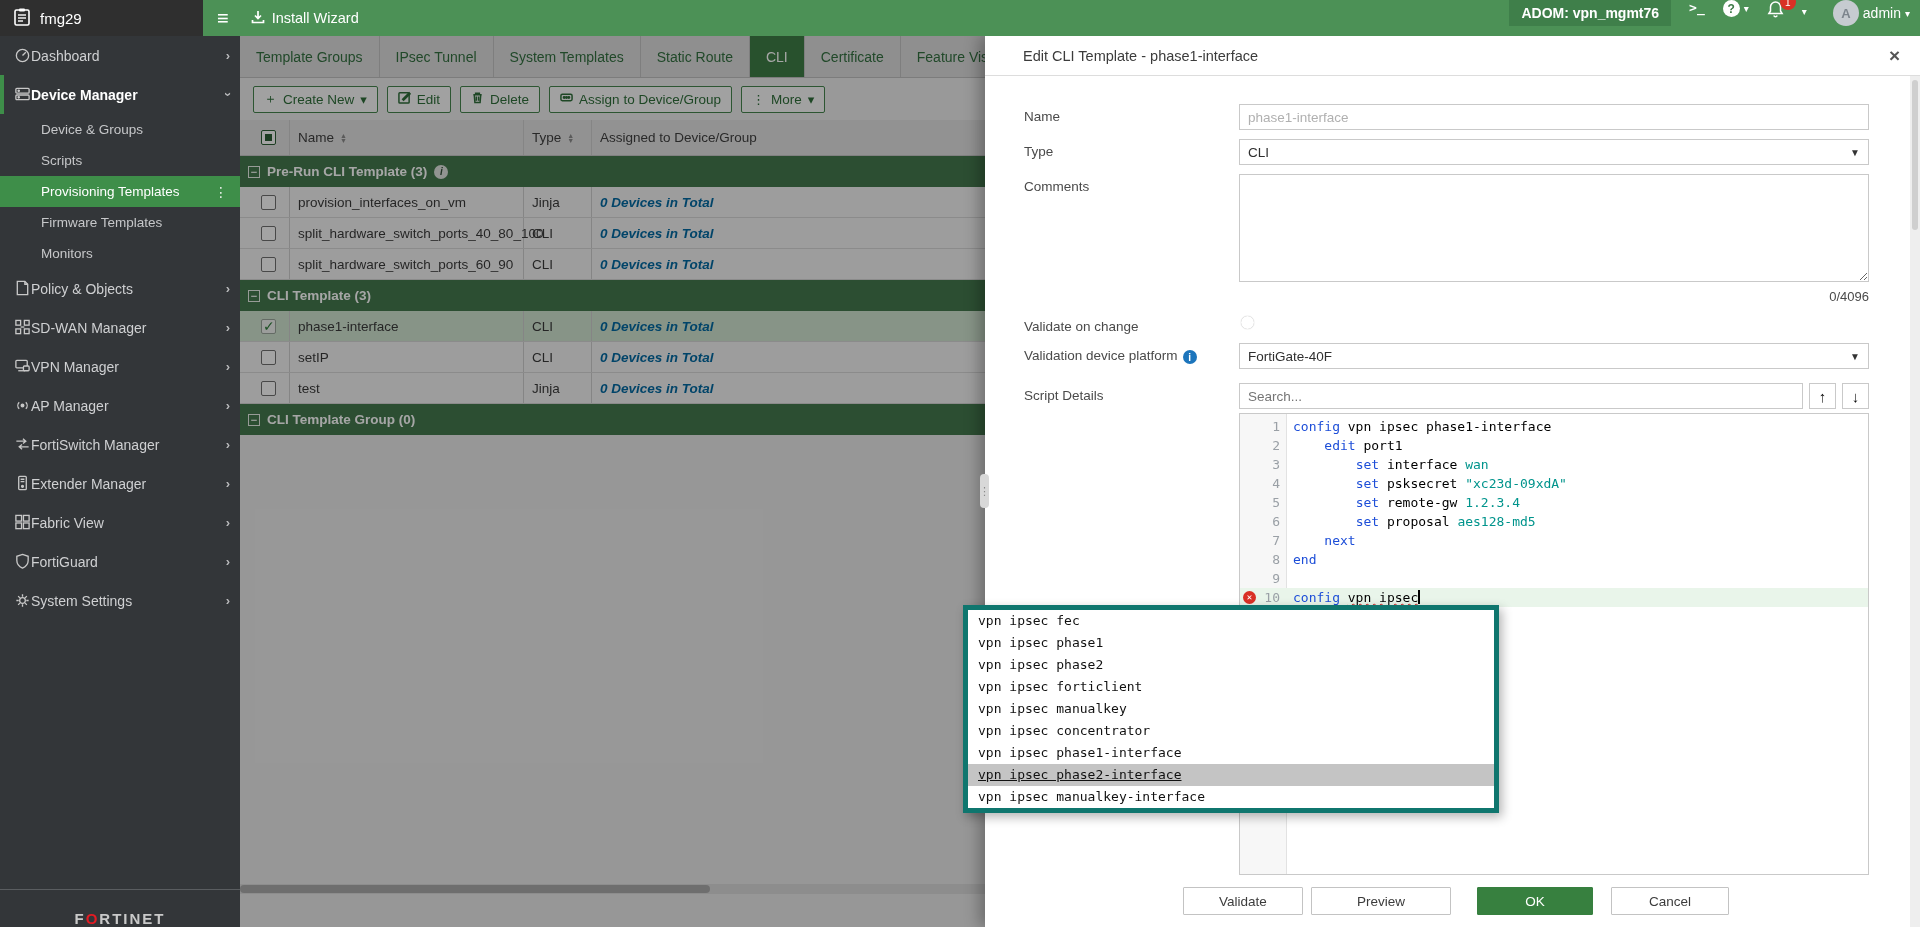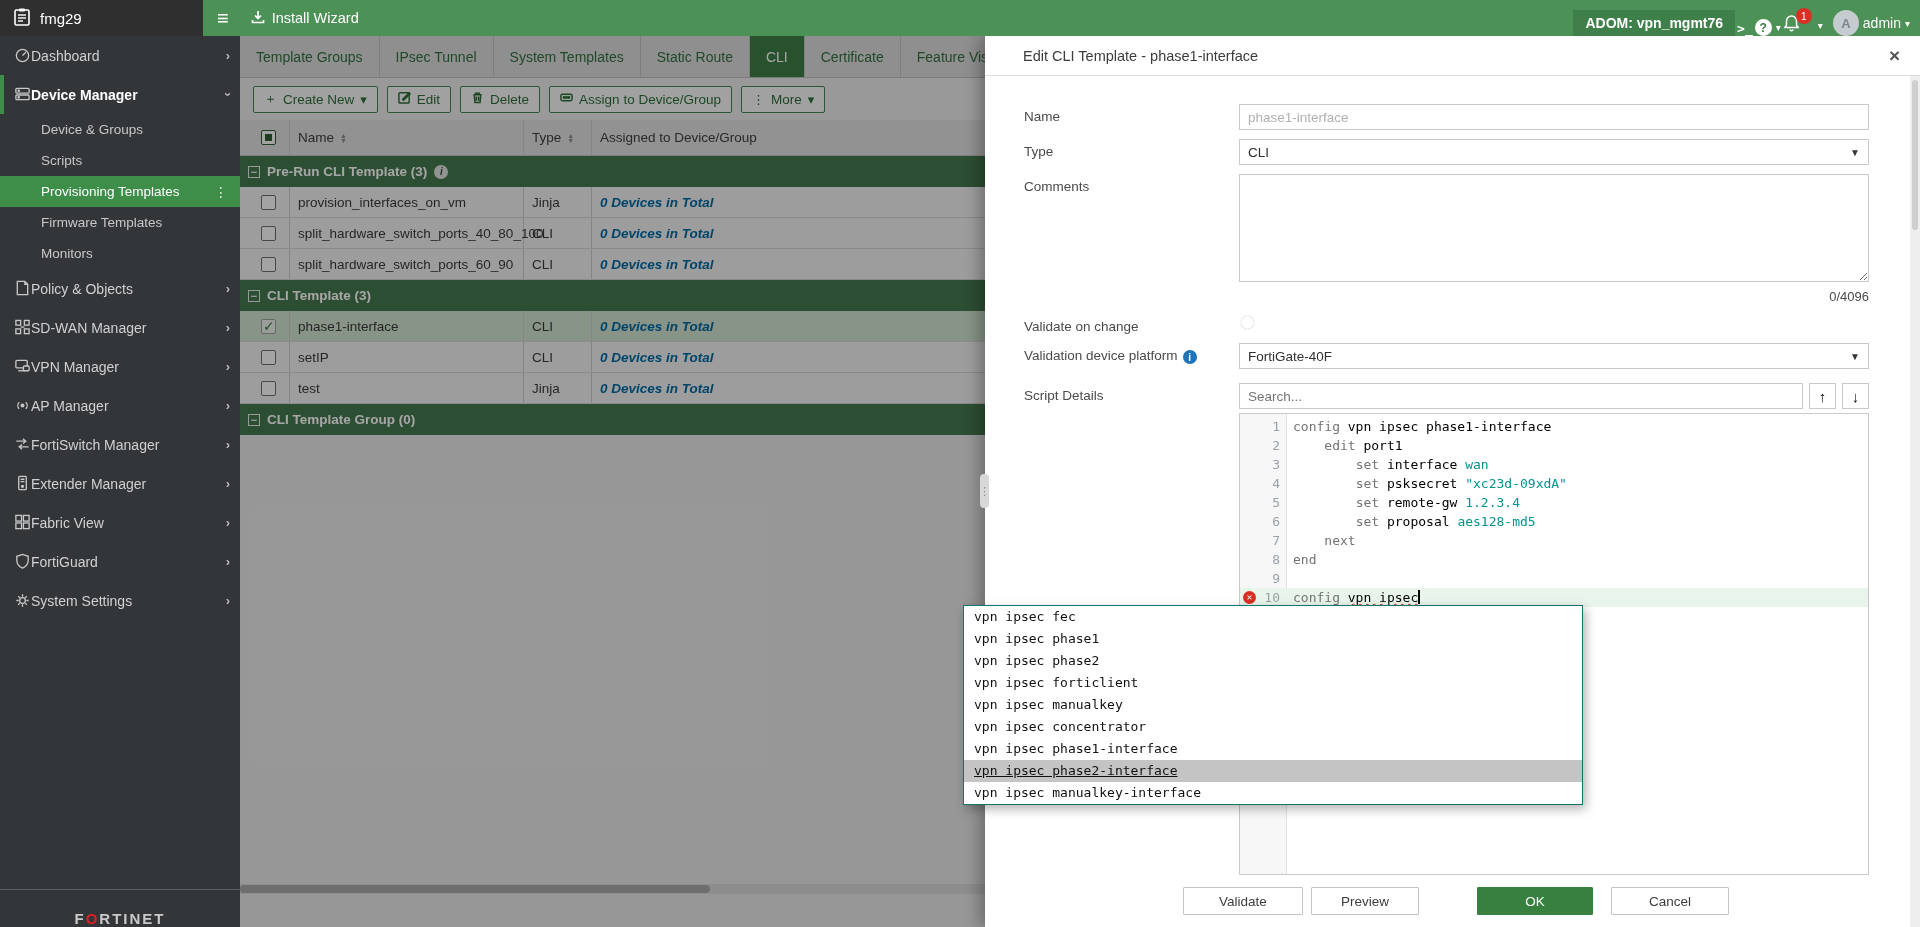--- a/index.html
+++ b/index.html
@@ -12,7 +12,7 @@
   .tb-green { flex:1; display:flex; align-items:center; color:#fff; position:relative; }
   .hamburger { font-size:20px; margin-left:14px; cursor:pointer; }
   .install { display:flex; align-items:center; gap:7px; margin-left:22px; font-size:14.5px; cursor:pointer; }
-  .tb-right { position:absolute; right:10px; top:0; height:36px; display:flex; align-items:flex-end; gap:2px; }
+  .tb-right { position:absolute; right:10px; top:0; height:36px; display:flex; align-items:flex-start; gap:18px; }
   .adom { background:#3f7f4a; color:#fff; font-weight:bold; font-size:14px; padding:5px 12px; }
   .term { font-family:"DejaVu Sans Mono",monospace; font-weight:bold; font-size:13px; color:#fff; }
   .helpwrap,.bellwrap,.userwrap { display:flex; align-items:center; gap:4px; cursor:pointer; }

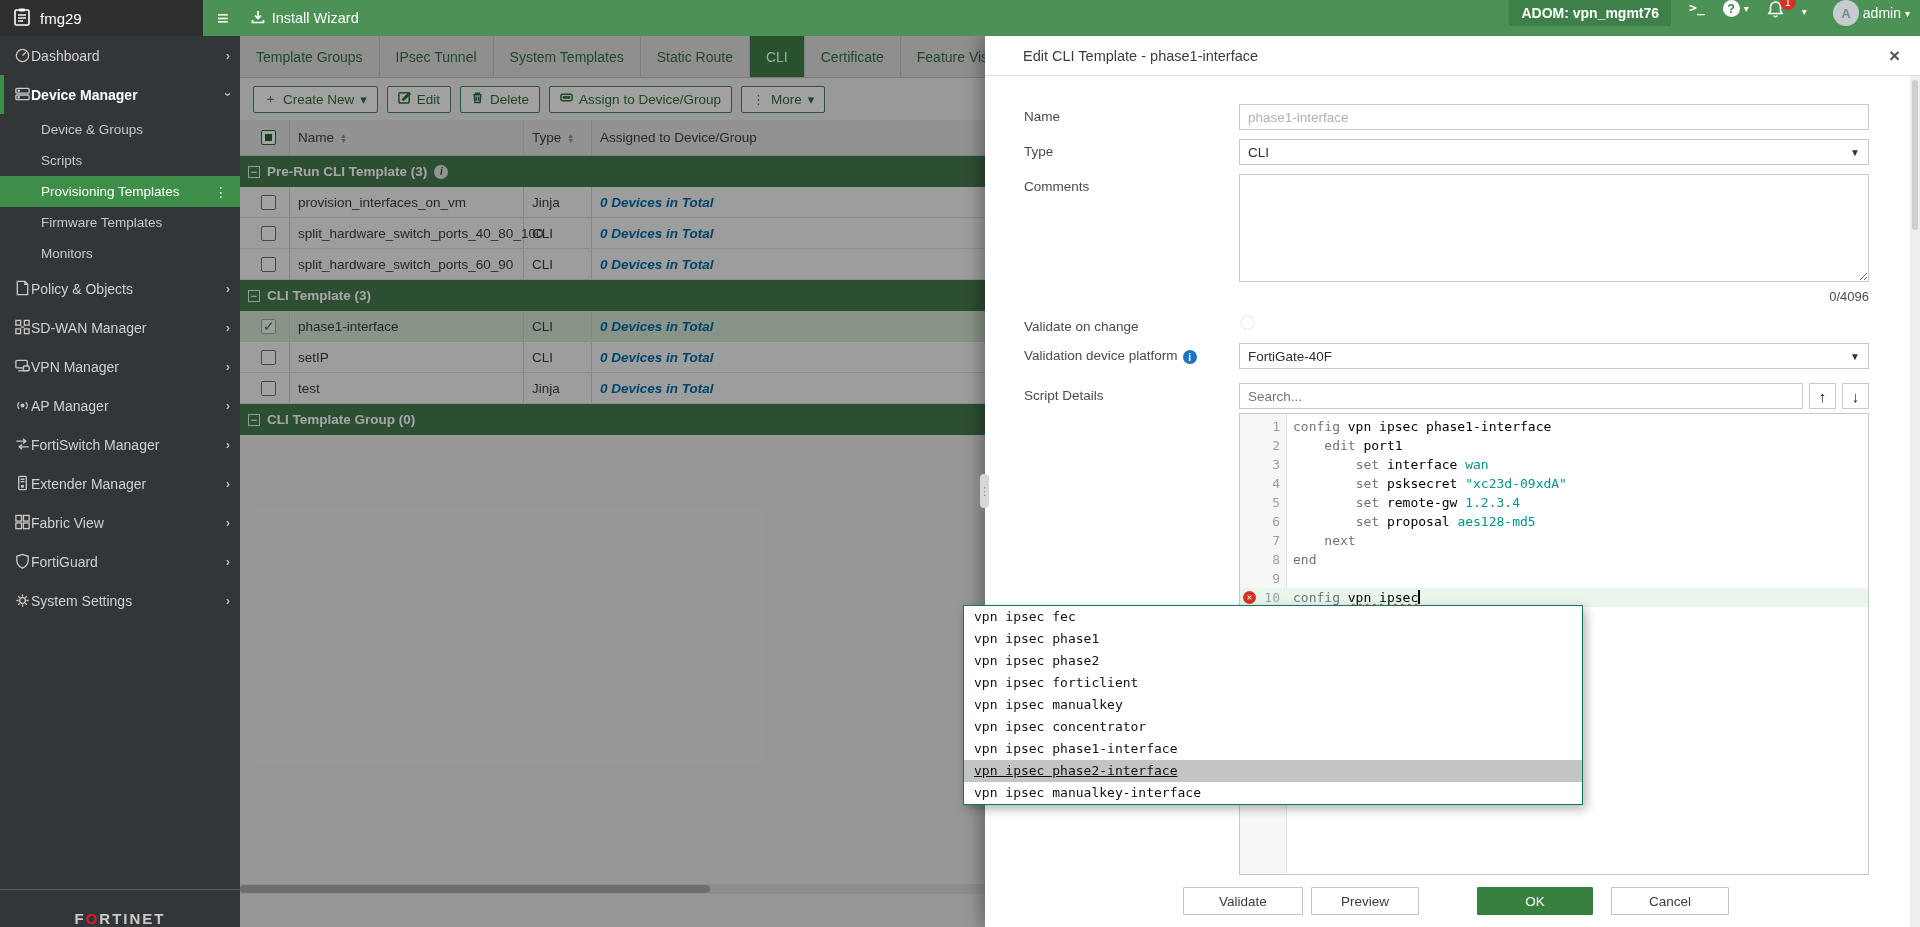--- a/index.html
+++ b/index.html
@@ -112,7 +112,7 @@
   .egut { width:46px; flex:0 0 46px; text-align:right; padding-right:6px; color:#9aa0a6; position:relative; }
   .eerr { position:absolute; left:3px; top:3px; width:13px; height:13px; border-radius:50%; background:#d93025; color:#fff; font-size:9px; line-height:13px; text-align:center; font-weight:bold; }
   .ecode { padding-left:7px; white-space:pre; color:#000; }
-  .kw { color:#737373; }
+  .kw { color:#1d4ed8; }
   .val { color:#00948c; }
   .err { text-decoration:underline; text-decoration-style:wavy; text-decoration-color:#cc2222; text-decoration-thickness:1px; }
   .cursorbar { display:inline-block; width:1.5px; height:14px; background:#000; vertical-align:-2px; }

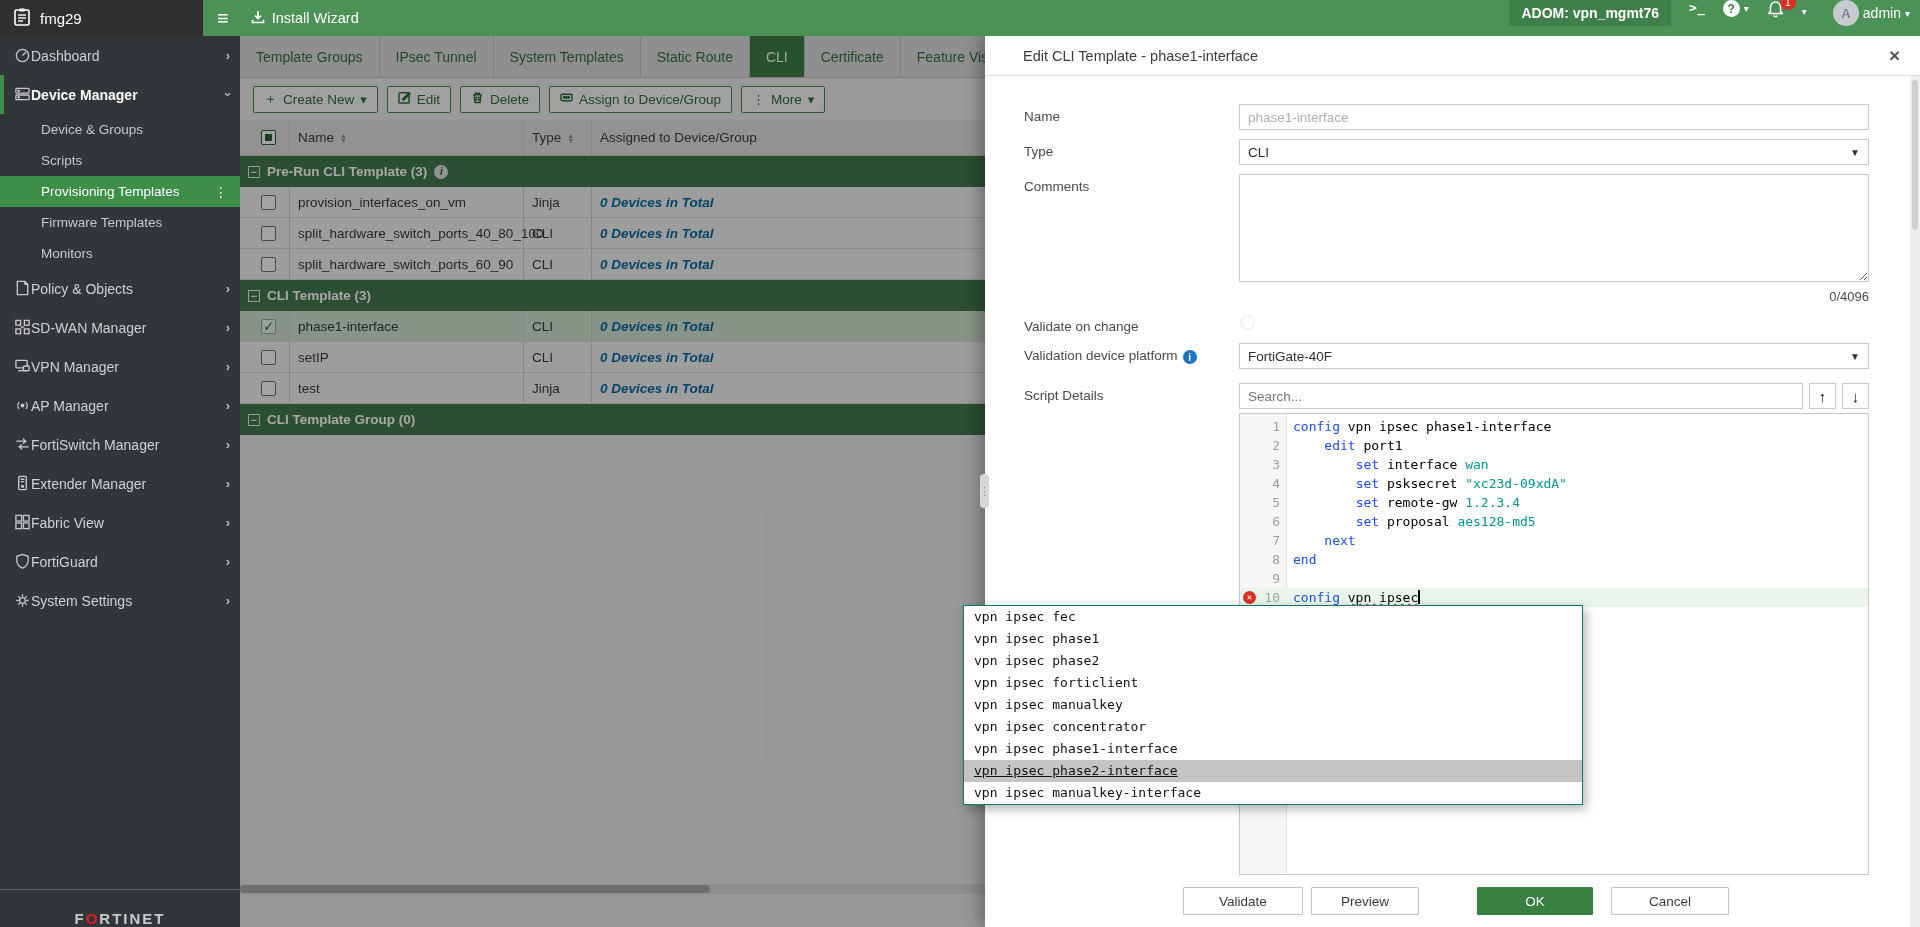--- a/index.html
+++ b/index.html
@@ -118,7 +118,7 @@
   .cursorbar { display:inline-block; width:1.5px; height:14px; background:#000; vertical-align:-2px; }
 
   
-  .popup { position:absolute; left:963px; top:605px; width:620px; background:#fff; border:1px solid #0f766e; box-shadow:3px 4px 10px rgba(0,0,0,0.3); z-index:9; font-family:"DejaVu Sans Mono","Liberation Mono",monospace; font-size:13px; }
+  .popup { position:absolute; left:963px; top:605px; width:536px; background:#fff; border:5px solid #0f766e; box-shadow:3px 4px 10px rgba(0,0,0,0.3); z-index:9; font-family:"DejaVu Sans Mono","Liberation Mono",monospace; font-size:13px; }
   .pitem { height:22px; line-height:22px; padding:0 10px; color:#111; cursor:pointer; white-space:pre; }
   .pitem.selected { background:#c4c4c4; text-decoration:underline; }
 

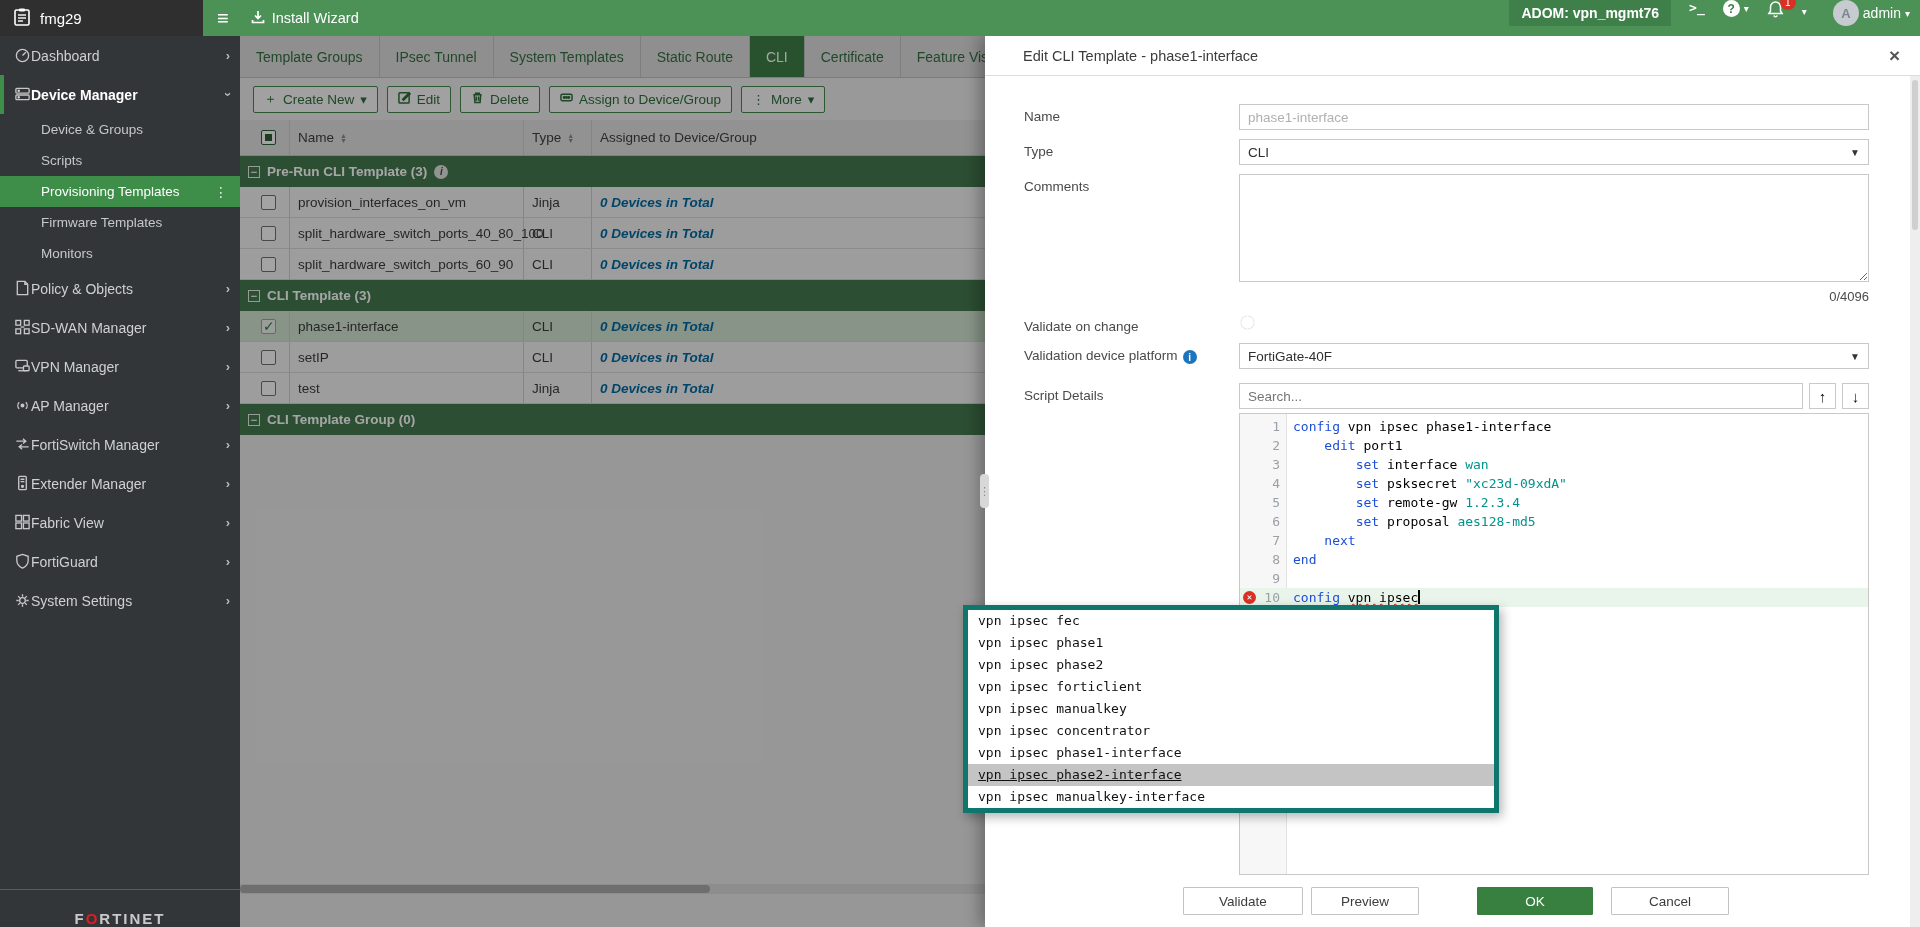--- a/index.html
+++ b/index.html
@@ -126,7 +126,7 @@
   .dbtns { position:absolute; left:0; bottom:12px; width:935px; height:28px; }
   .dbtn { position:absolute; top:0; height:28px; border:1px solid #c3c3c3; background:#fff; color:#3c3c3c; font-size:13.5px; display:flex; align-items:center; justify-content:center; cursor:pointer; border-radius:1px; }
   .dbtn.validate { left:198px; width:120px; }
-  .dbtn.preview { left:326px; width:108px; }
+  .dbtn.preview { left:326px; width:140px; }
   .dbtn.ok { left:492px; width:116px; background:#37803f; border-color:#37803f; color:#fff; }
   .dbtn.cancel { left:626px; width:118px; }
 </style>

